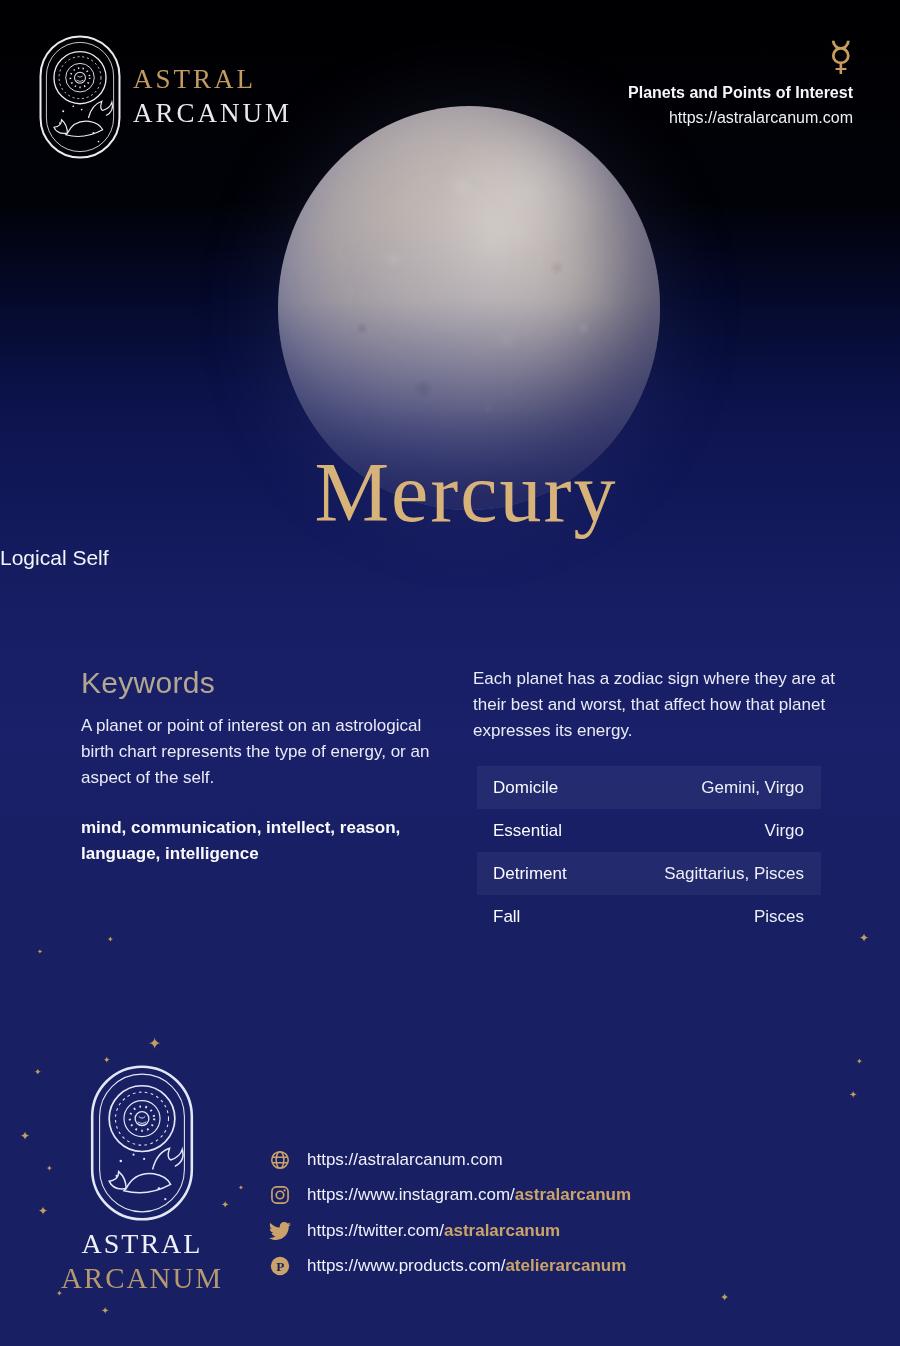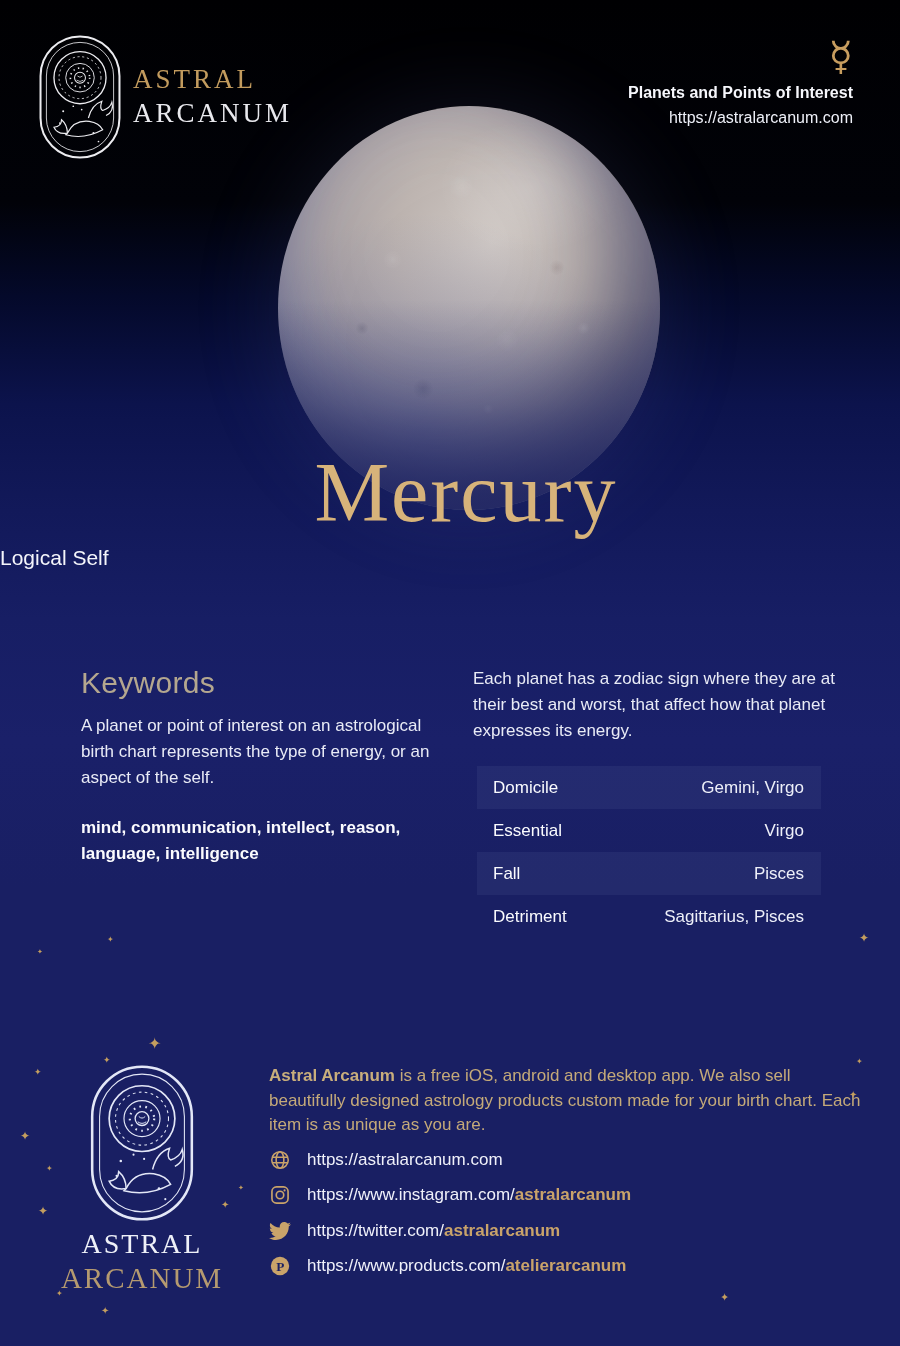--- a/index.html
+++ b/index.html
@@ -156,12 +156,12 @@
         <span class="dig-value">Virgo</span>
       </div>
       <div class="dig-row">
+        <span class="dig-label">Detriment</span>
+        <span class="dig-value">Sagittarius, Pisces</span>
+      </div>
+      <div class="dig-row">
         <span class="dig-label">Fall</span>
         <span class="dig-value">Pisces</span>
-      </div>
-      <div class="dig-row">
-        <span class="dig-label">Detriment</span>
-        <span class="dig-value">Sagittarius, Pisces</span>
       </div>
     </div>
   </section>

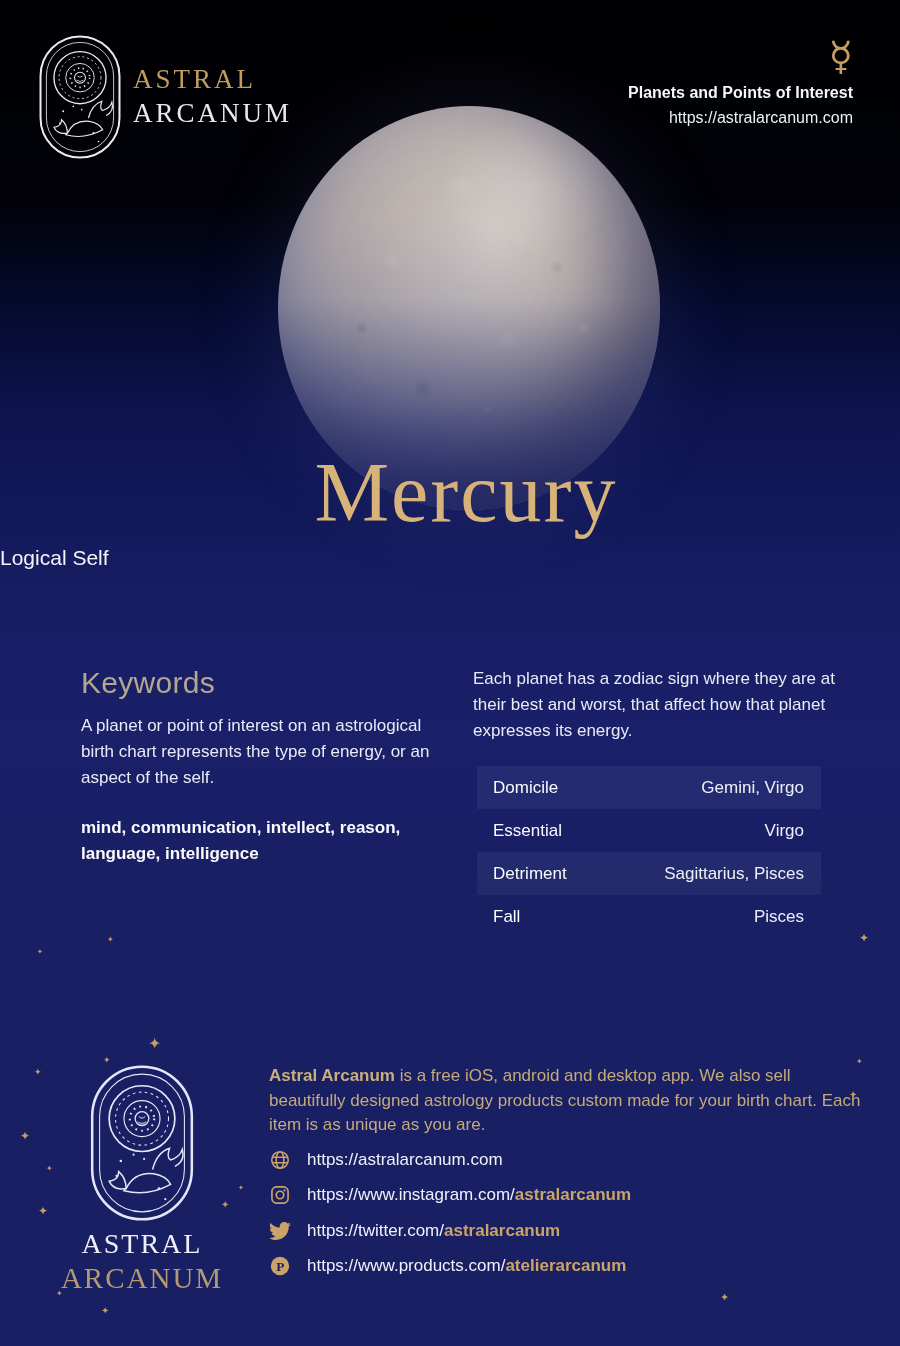--- a/index.html
+++ b/index.html
@@ -174,7 +174,6 @@
     <div class="l2">ARCANUM</div>
   </div>
 
-  <p class="about"><strong>Astral Arcanum</strong><span> is a free iOS, android and desktop app. We also sell beautifully designed astrology products custom made for your birth chart. Each item is as unique as you are.</span></p>
 
   <ul class="links">
     <li>

